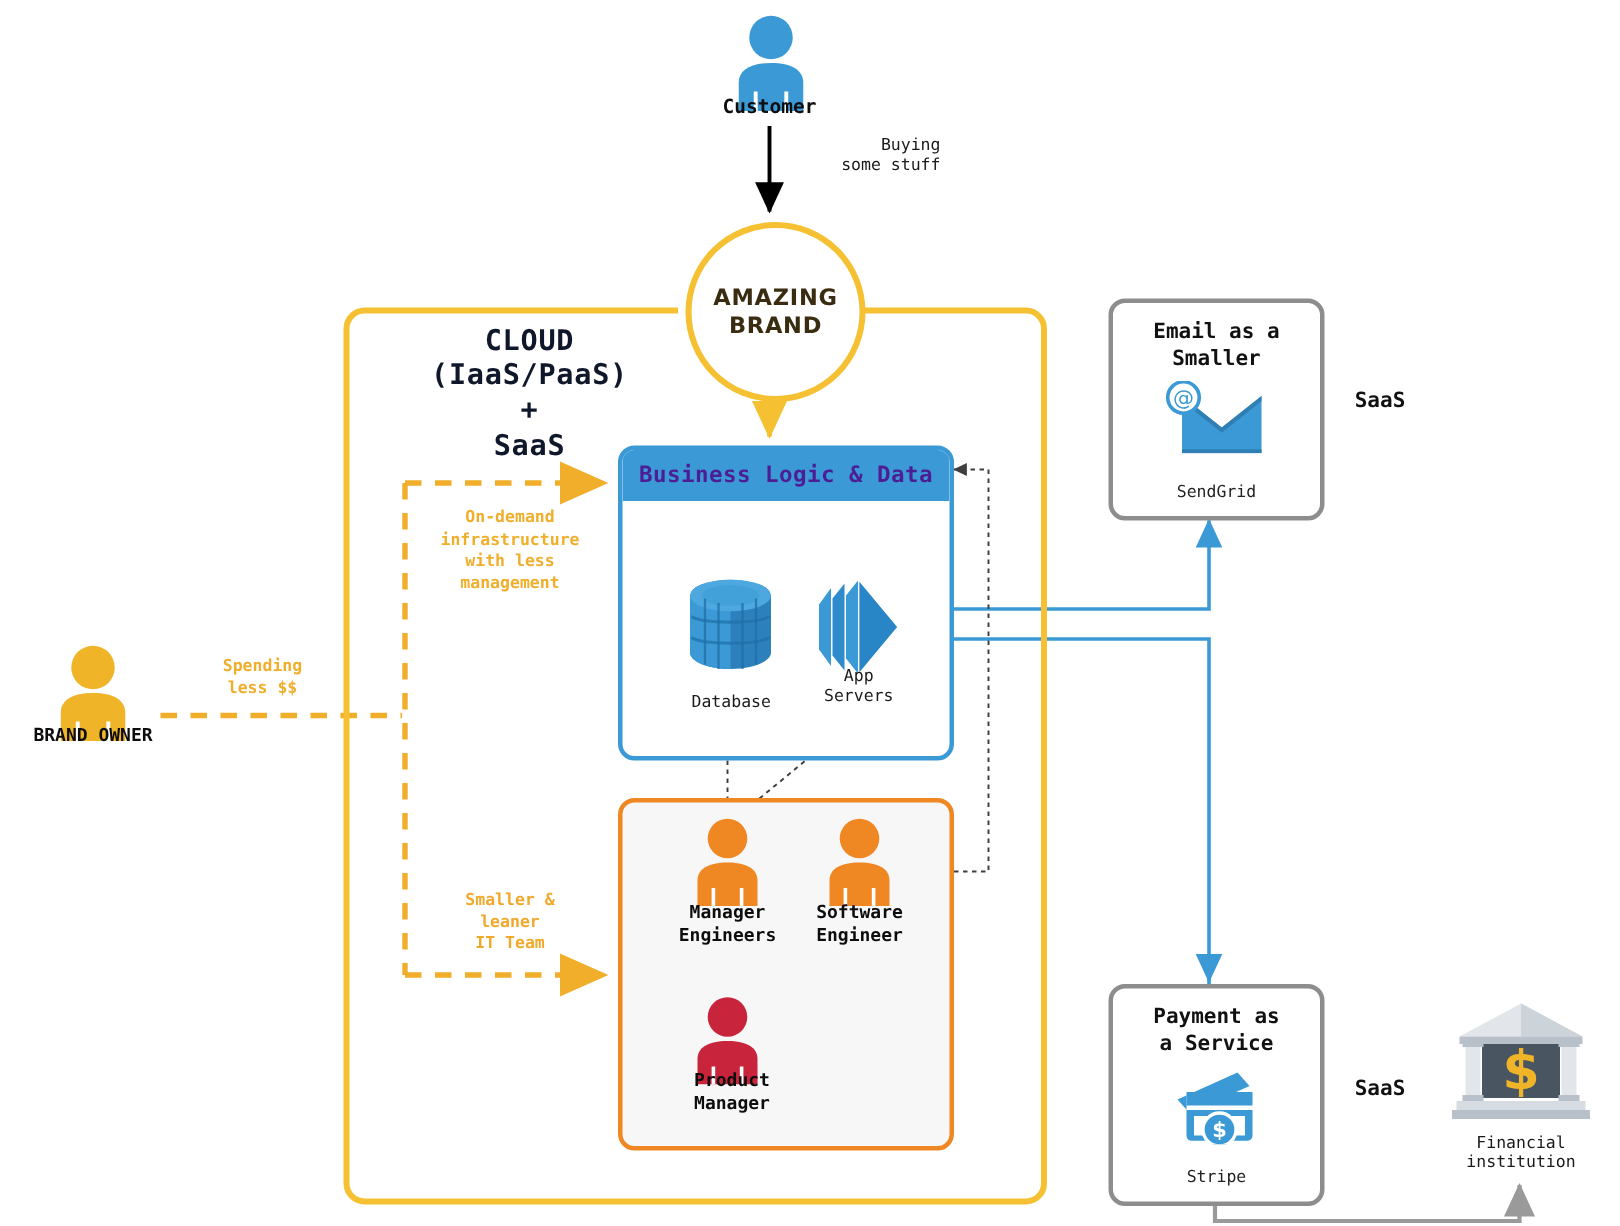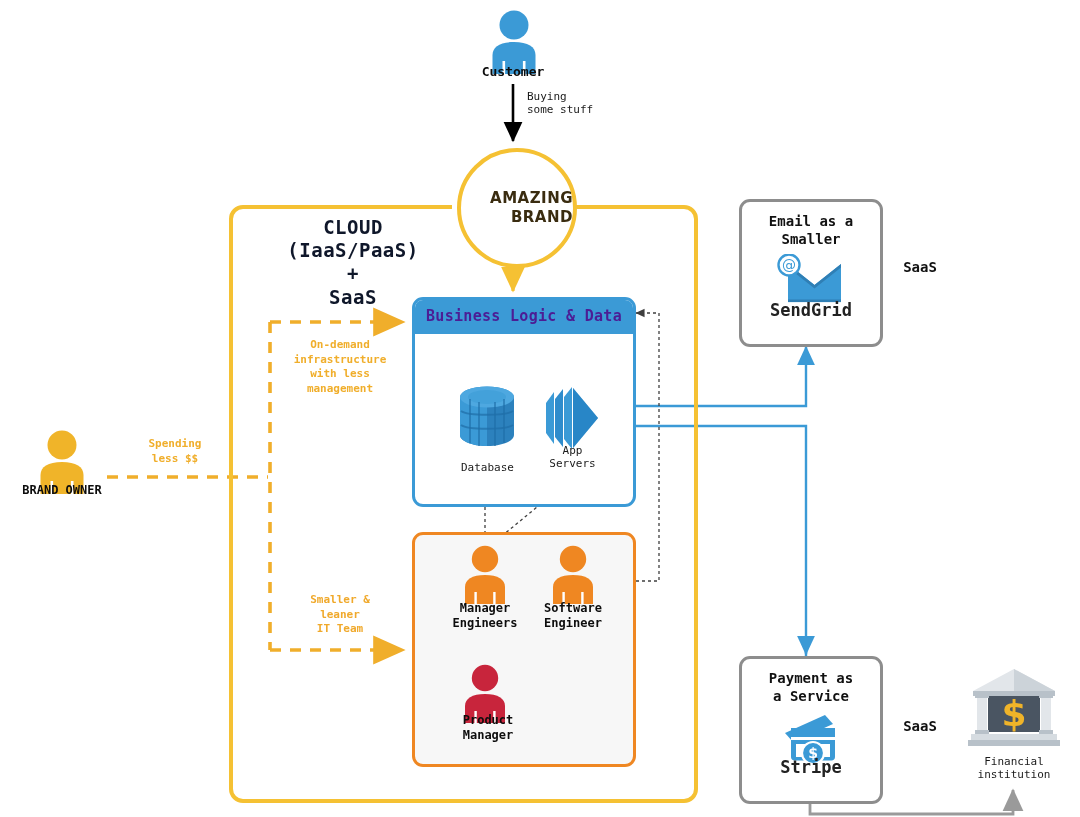--- a/index.html
+++ b/index.html
@@ -146,7 +146,7 @@
     </svg>
   </div>
   <div class="lbl cap-bb" style="left:443px;top:64px;width:140px;">Customer</div>
-  <div class="lbl" style="left:527px;top:90px;width:120px;text-align:left;font-size:11px;color:#1a1a1a;">Buying
+  <div class="lbl" style="left:507px;top:90px;width:120px;text-align:right;font-size:11px;color:#1a1a1a;">Buying
 some stuff</div>
 
   <div class="node" id="cloud-box"></div>

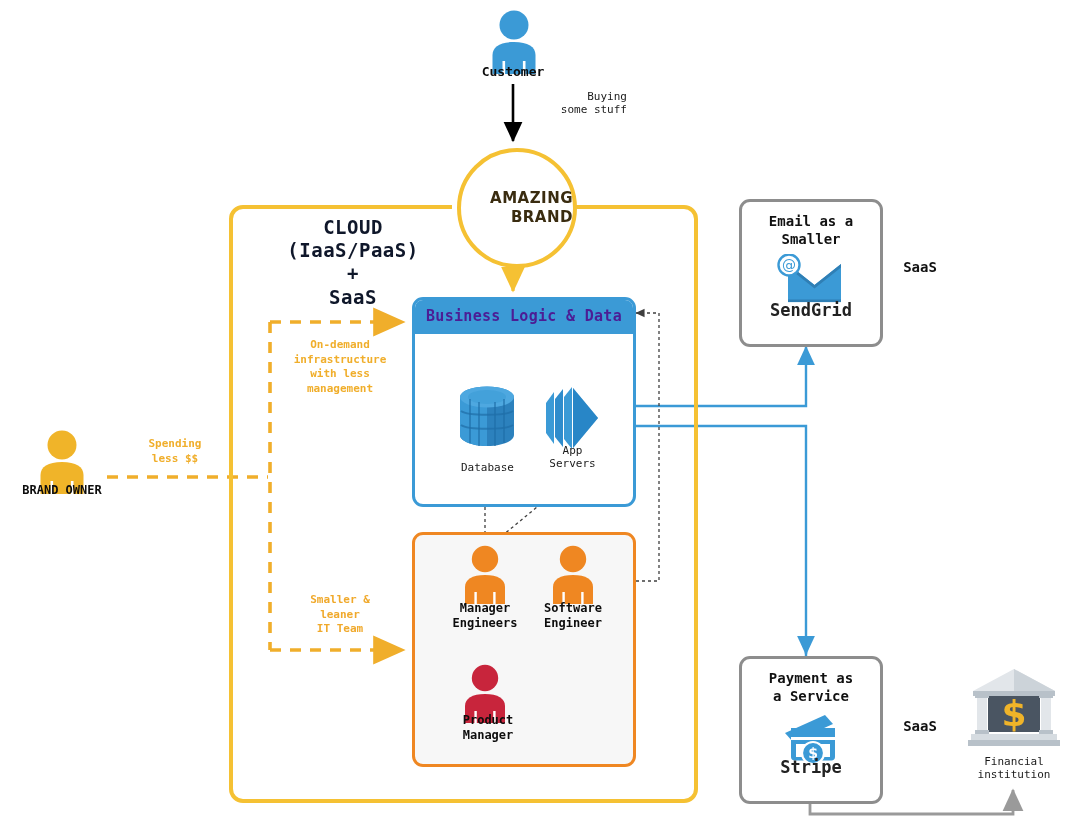--- a/index.html
+++ b/index.html
@@ -32,7 +32,7 @@
     display:flex;align-items:center;justify-content:center;
   }
   #brand-circle .t{
-    font-size:15px;font-weight:bold;color:#3a2c10;text-align:right;line-height:1.3;
+    font-size:15px;font-weight:bold;color:#3a2c10;text-align:center;line-height:1.3;
     letter-spacing:.5px;font-family:"DejaVu Sans","Liberation Sans",sans-serif;
   }
 

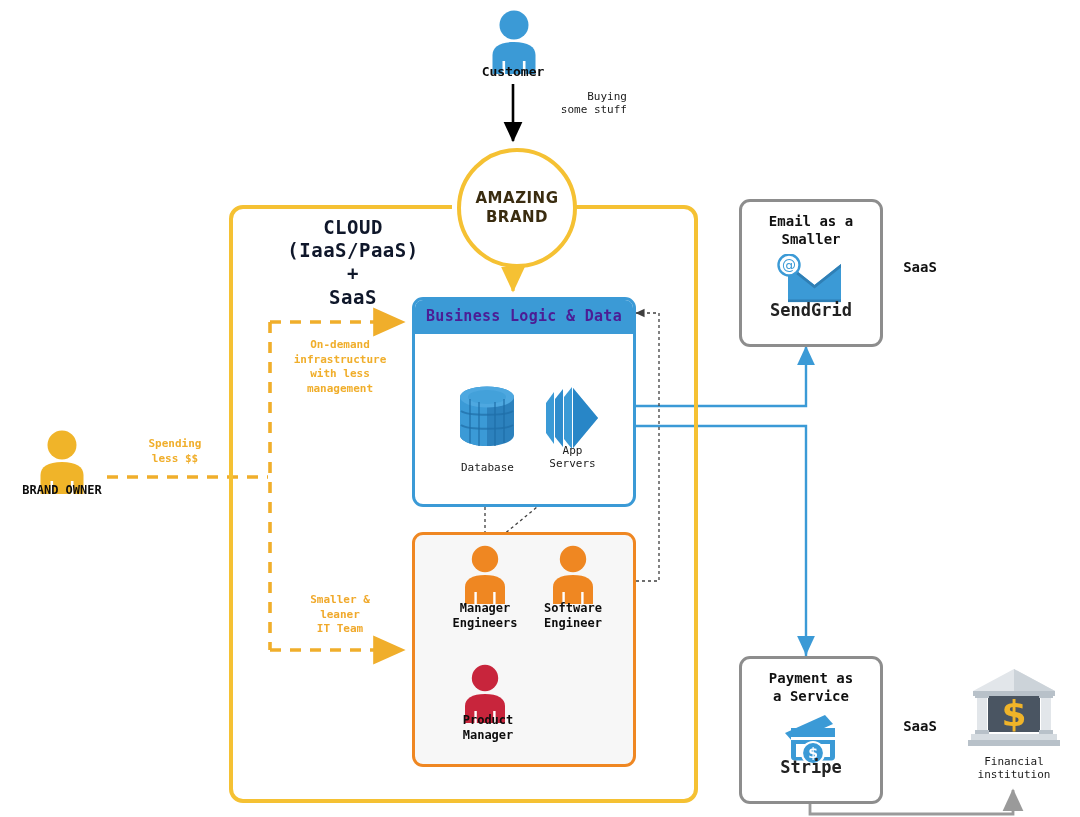--- a/index.html
+++ b/index.html
@@ -63,8 +63,8 @@
     font-size:14px;font-weight:bold;line-height:1.3;white-space:pre;color:#111;
   }
   .saas-sub{
-    position:absolute;left:0;right:0;bottom:24px;text-align:center;
-    font-size:17px;color:#222;font-weight:bold;
+    position:absolute;left:0;right:0;bottom:10px;text-align:center;
+    font-size:11px;color:#222;
   }
   .saas-tag{font-size:14px;font-weight:bold;color:#111;}
 

